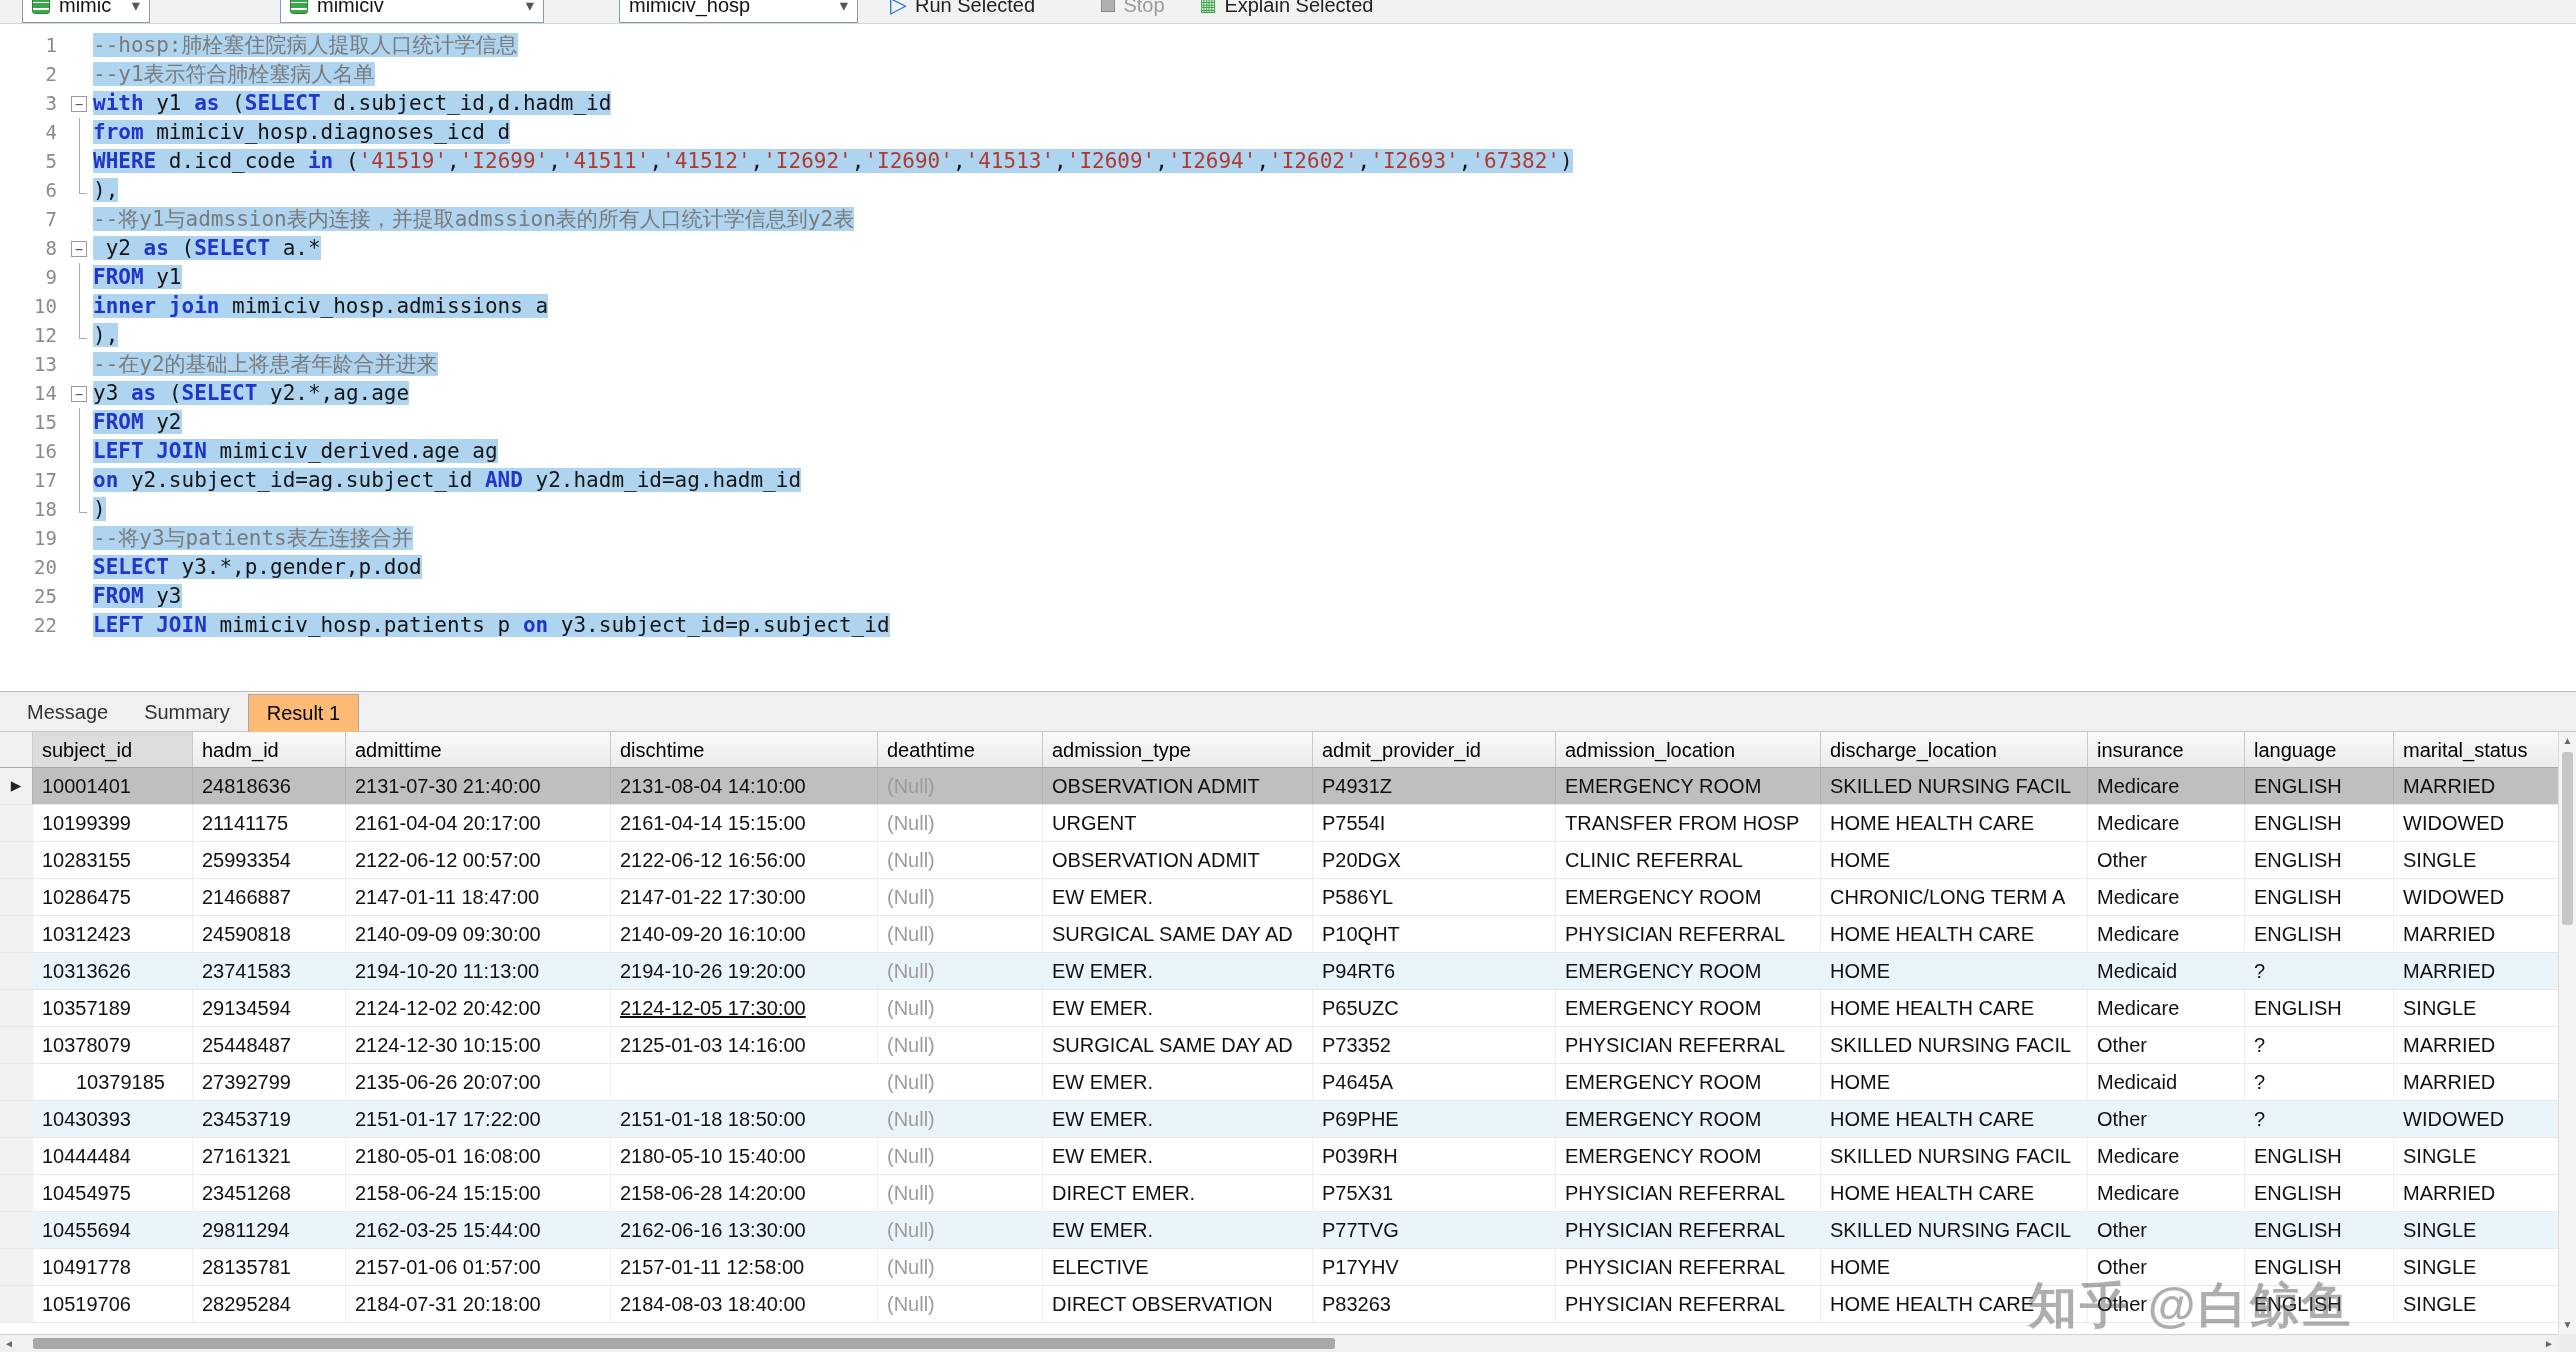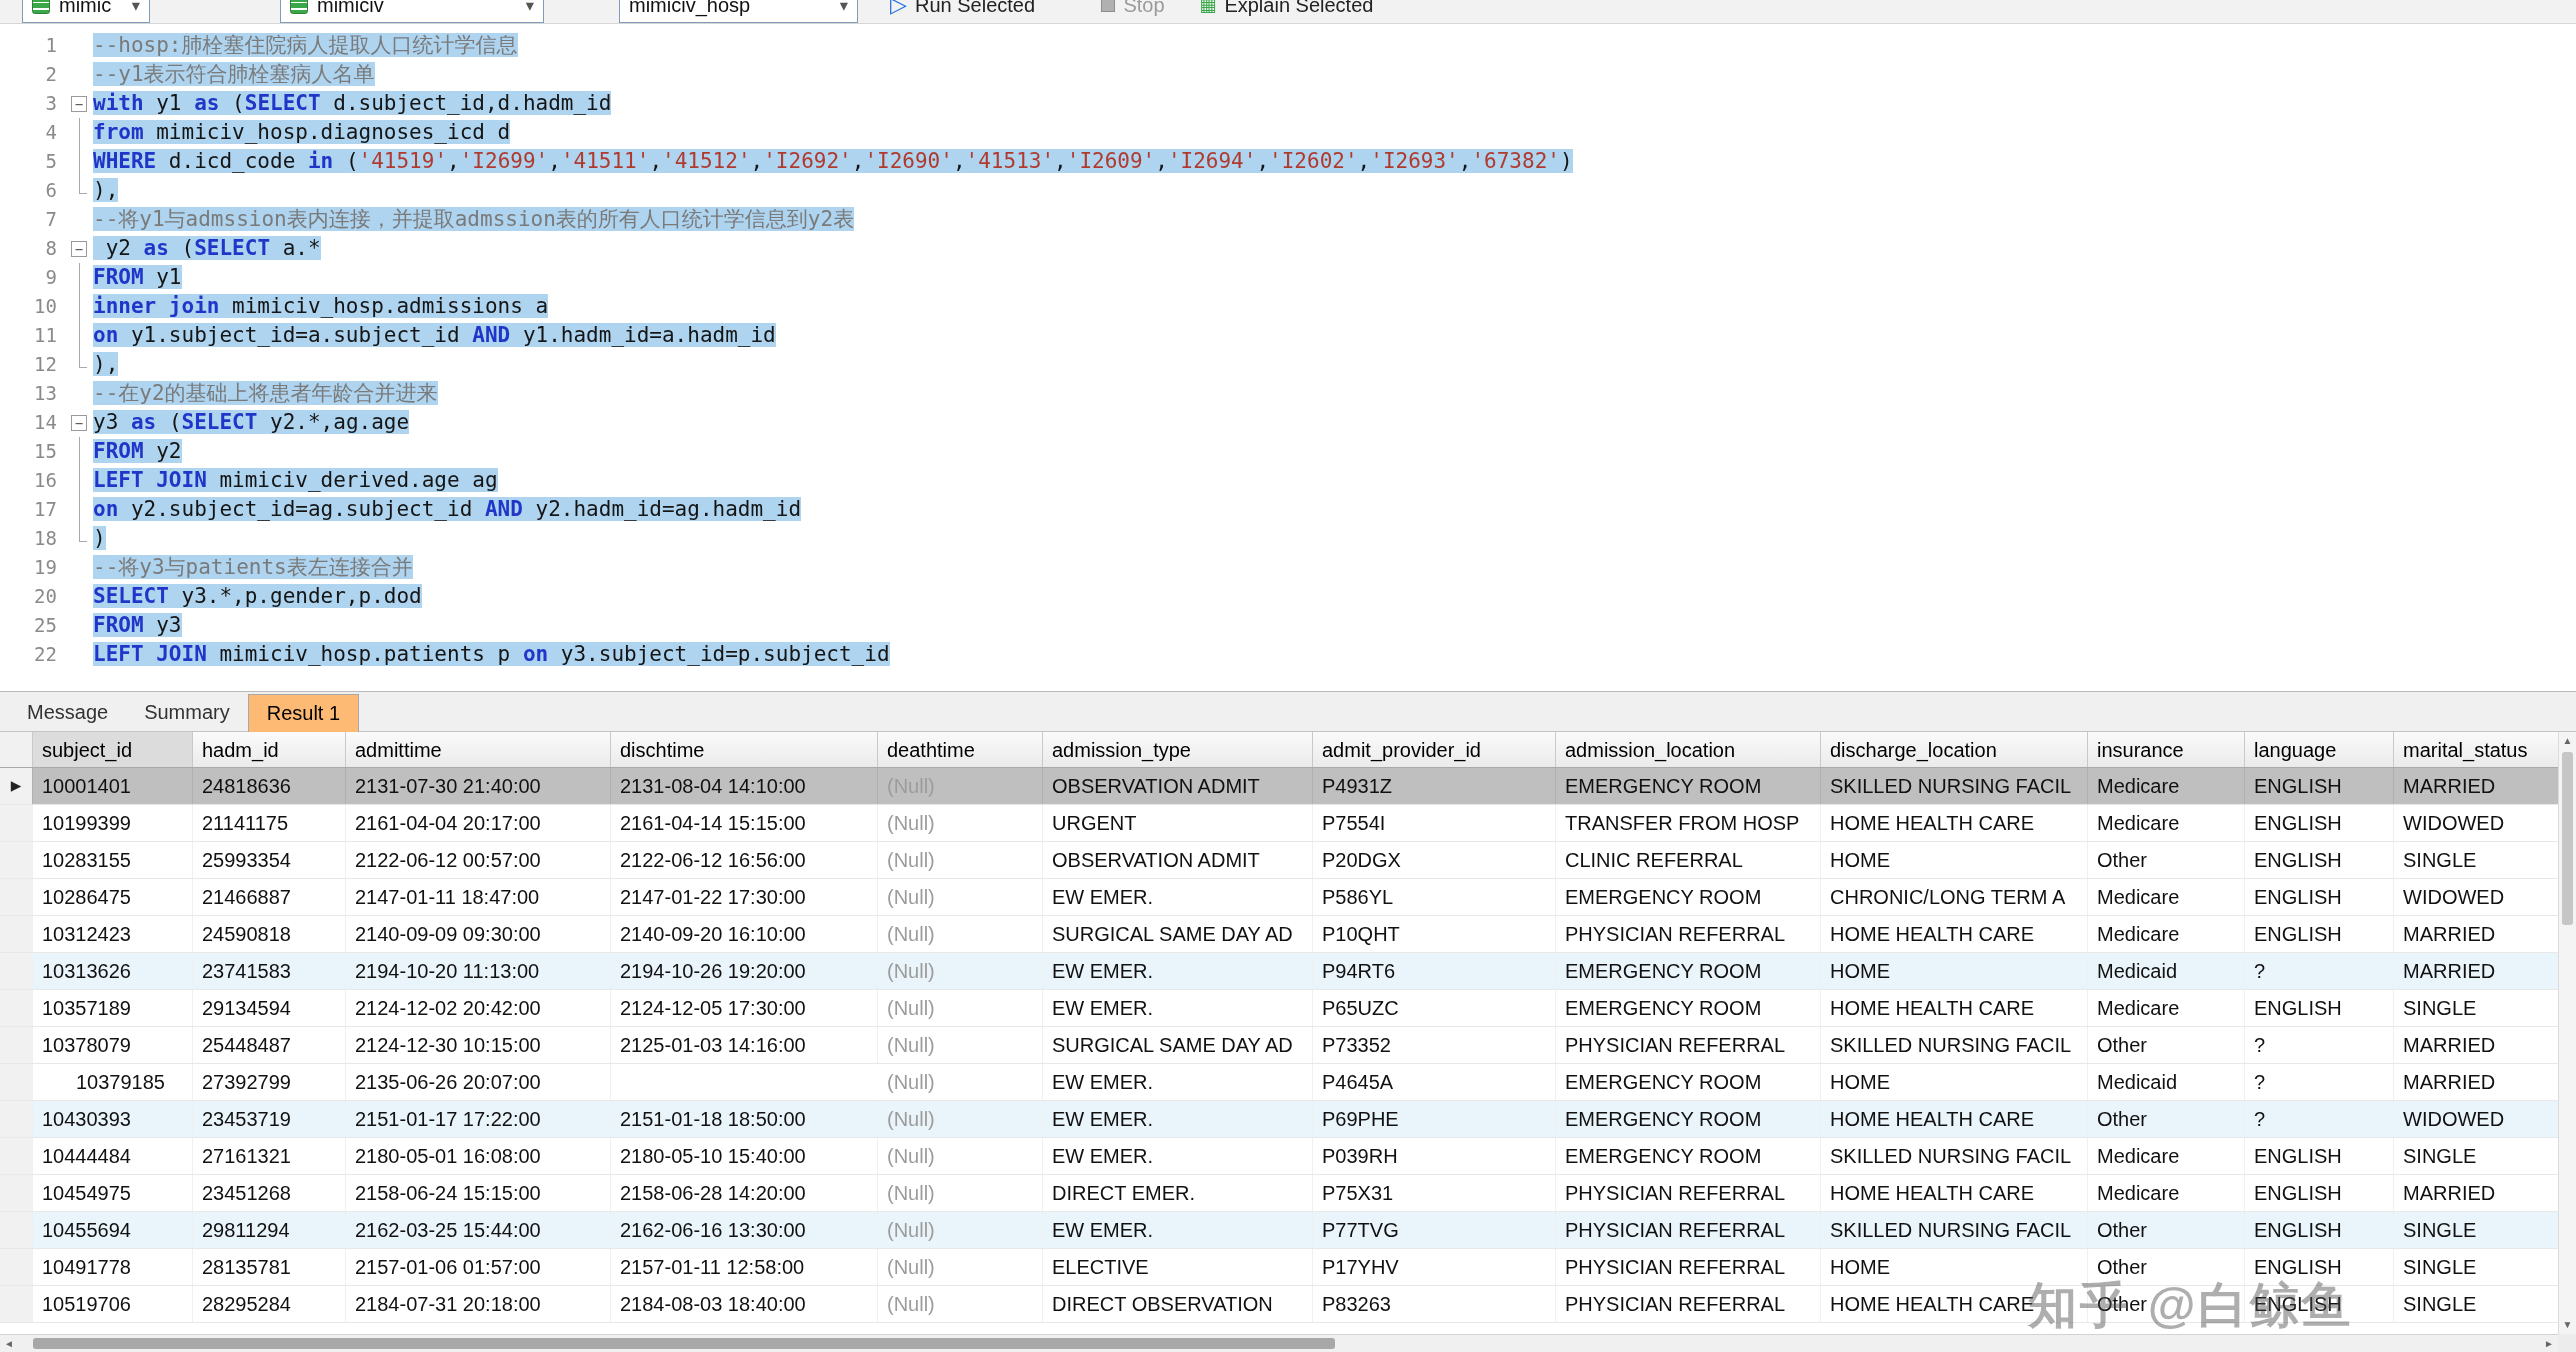--- a/index.html
+++ b/index.html
@@ -132,7 +132,6 @@
         <div class="ed-line"><div class="ed-num">8</div><div class="ed-fold start"><span class="fold-box">−</span></div><div class="ed-text"><span class="sel"><span class="tok-p"> y2 </span><span class="tok-k">as</span><span class="tok-p"> (</span><span class="tok-k">SELECT</span><span class="tok-p"> a.*</span></span></div></div>
         <div class="ed-line"><div class="ed-num">9</div><div class="ed-fold mid"></div><div class="ed-text"><span class="sel"><span class="tok-k">FROM</span><span class="tok-p"> y1</span></span></div></div>
         <div class="ed-line"><div class="ed-num">10</div><div class="ed-fold mid"></div><div class="ed-text"><span class="sel"><span class="tok-k">inner join</span><span class="tok-p"> mimiciv_hosp.admissions a</span></span></div></div>
-        <div class="ed-line"><div class="ed-num">11</div><div class="ed-fold mid"></div><div class="ed-text"><span class="sel"><span class="tok-k">on</span><span class="tok-p"> y1.subject_id=a.subject_id </span><span class="tok-k">AND</span><span class="tok-p"> y1.hadm_id=a.hadm_id</span></span></div></div>
         <div class="ed-line"><div class="ed-num">12</div><div class="ed-fold end"></div><div class="ed-text"><span class="sel"><span class="tok-p">),</span></span></div></div>
         <div class="ed-line"><div class="ed-num">13</div><div class="ed-fold"></div><div class="ed-text"><span class="sel"><span class="tok-c">--在y2的基础上将患者年龄合并进来</span></span></div></div>
         <div class="ed-line"><div class="ed-num">14</div><div class="ed-fold start"><span class="fold-box">−</span></div><div class="ed-text"><span class="sel"><span class="tok-p">y3 </span><span class="tok-k">as</span><span class="tok-p"> (</span><span class="tok-k">SELECT</span><span class="tok-p"> y2.*,ag.age</span></span></div></div>

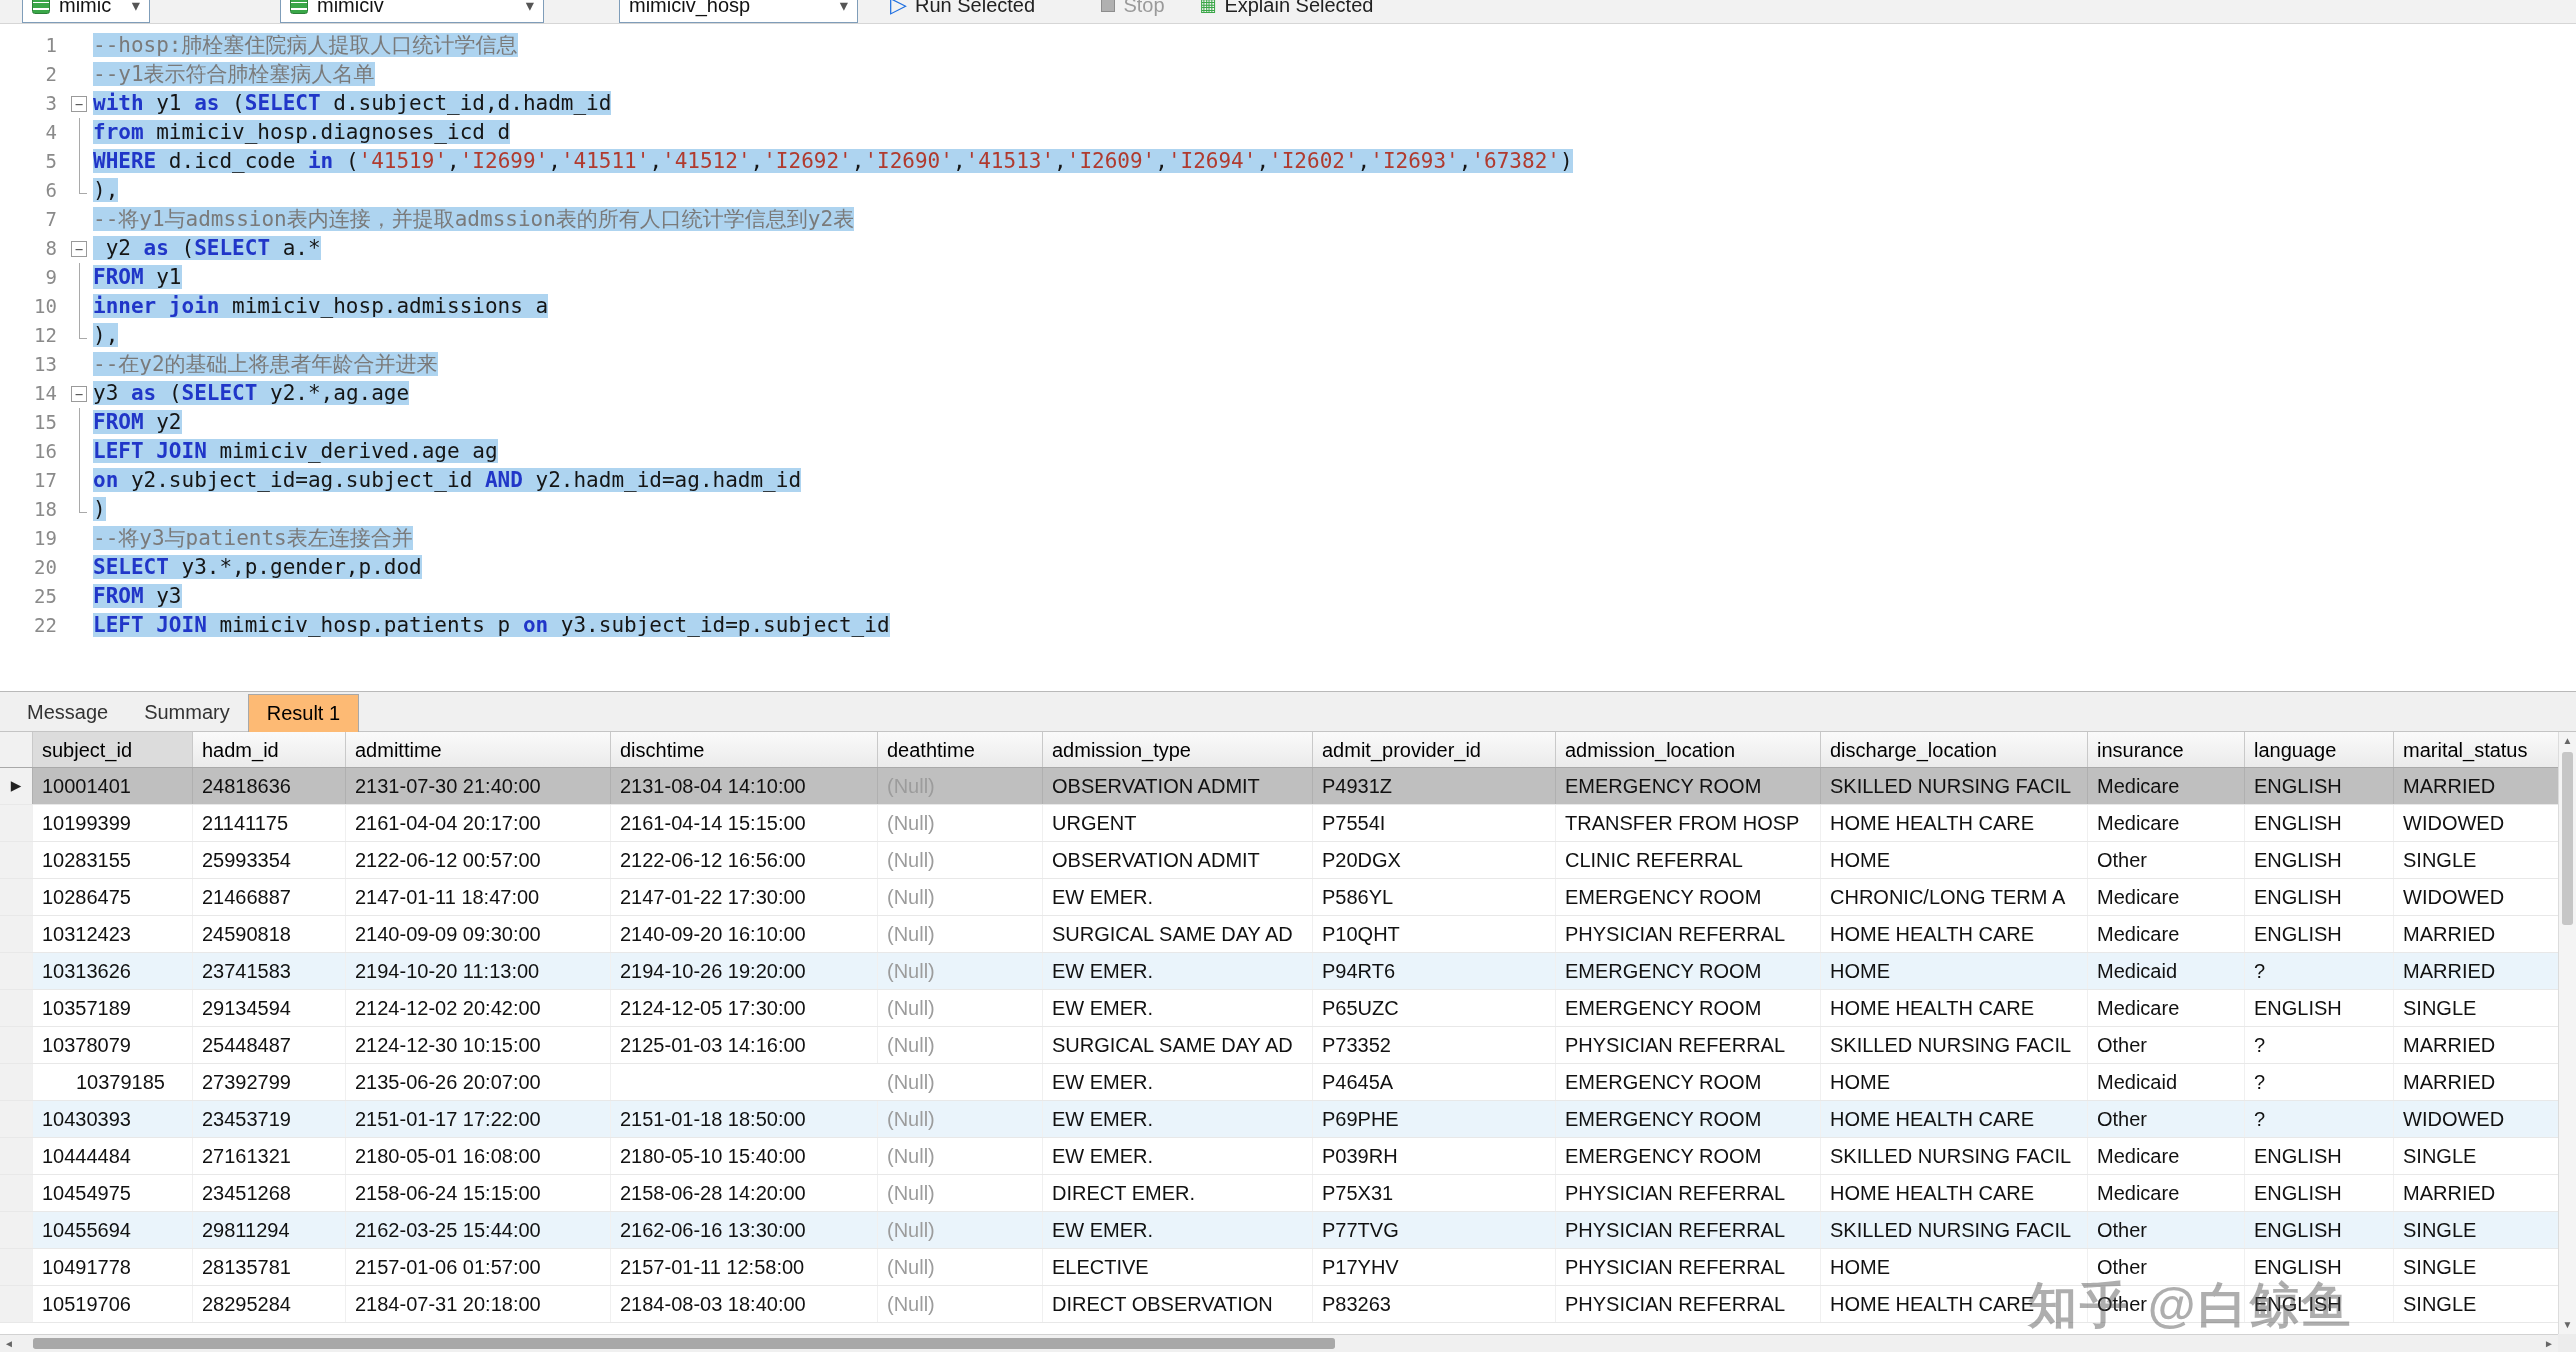--- a/index.html
+++ b/index.html
@@ -264,7 +264,7 @@
           <div class="g-cell" style="width: 160px;">10357189</div>
           <div class="g-cell" style="width: 153px;">29134594</div>
           <div class="g-cell" style="width: 265px;">2124-12-02 20:42:00</div>
-          <div class="g-cell" style="width: 267px;">2124-12-05 17:30:00</div>
+          <div class="g-cell" style="width: 267px; text-decoration: underline;">2124-12-05 17:30:00</div>
           <div class="g-cell null" style="width: 165px;">(Null)</div>
           <div class="g-cell" style="width: 270px;">EW EMER.</div>
           <div class="g-cell" style="width: 243px;">P65UZC</div>

